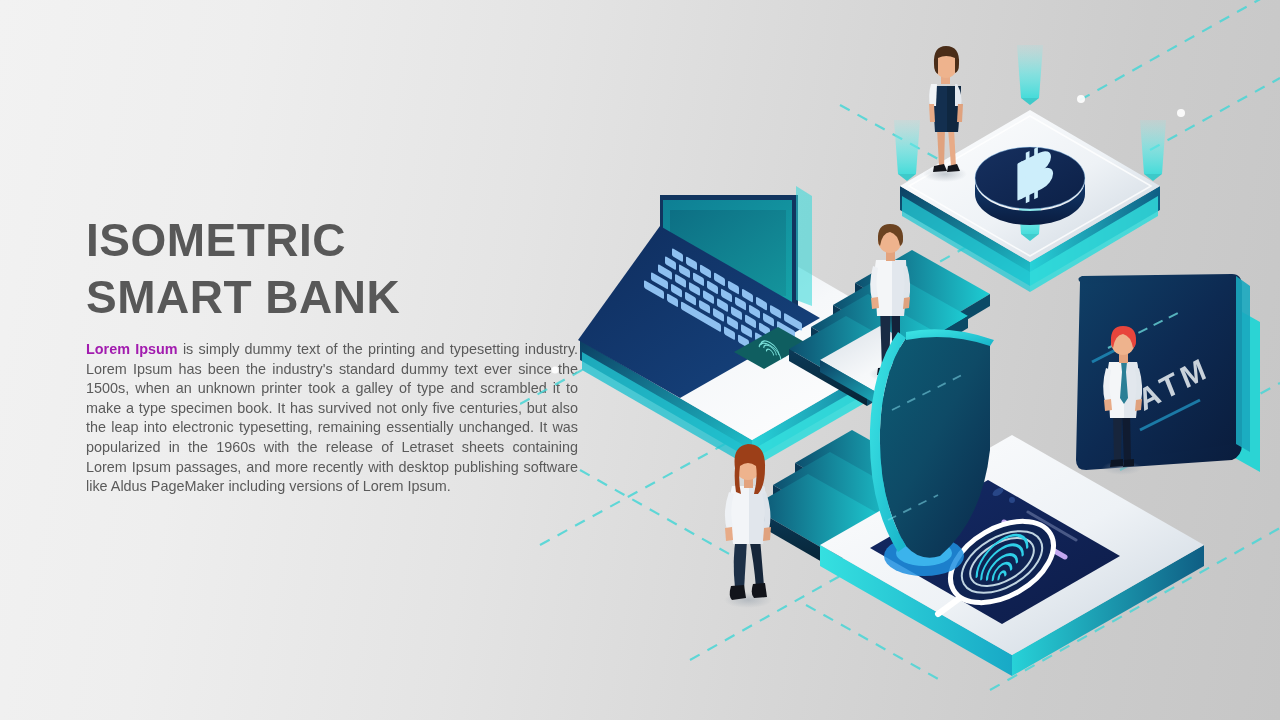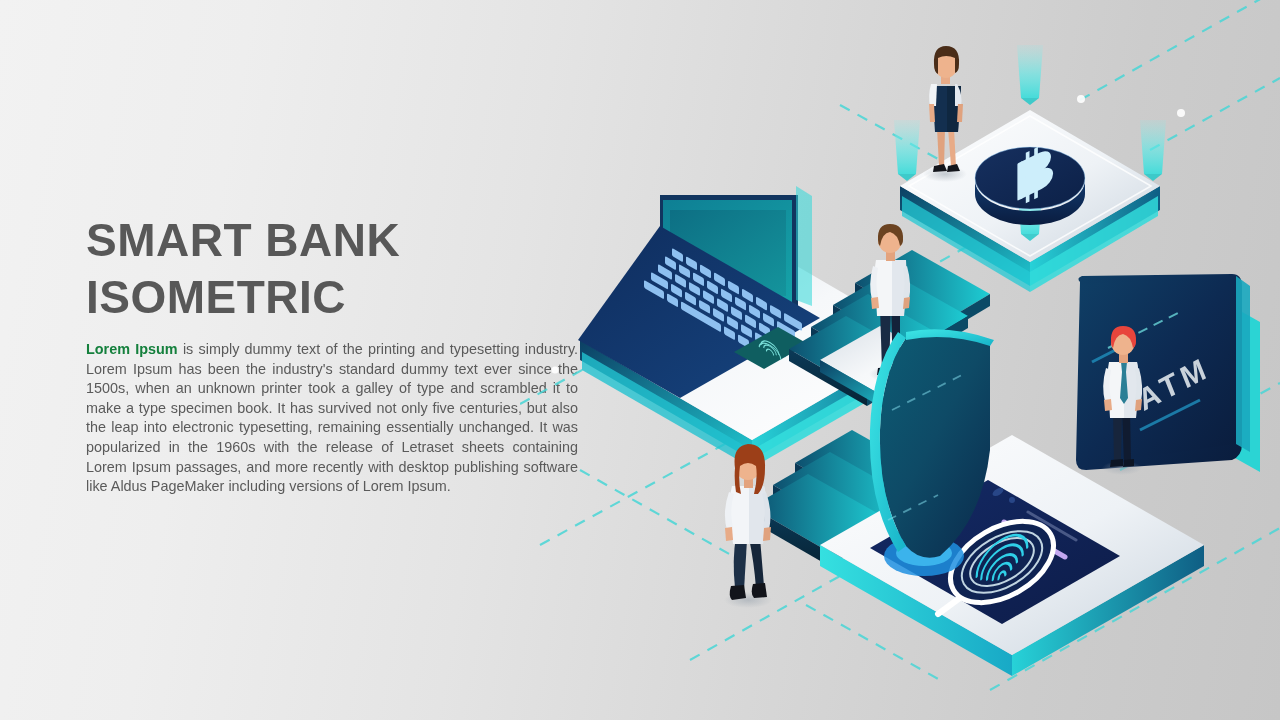--- a/index.html
+++ b/index.html
@@ -36,8 +36,8 @@
 
   <div class="text-col">
     <h1 class="title">
+      <span class="line">ISOMETRIC</span>
       <span class="line">SMART BANK</span>
-      <span class="line">ISOMETRIC</span>
     </h1>
     <p class="body-copy"><b>Lorem Ipsum</b><span> is simply dummy text of the printing and typesetting industry. Lorem Ipsum has been the industry's standard dummy text ever since the 1500s, when an unknown printer took a galley of type and scrambled it to make a type specimen book. It has survived not only five centuries, but also the leap into electronic typesetting, remaining essentially unchanged. It was popularized in the 1960s with the release of Letraset sheets containing Lorem Ipsum passages, and more recently with desktop publishing software like Aldus PageMaker including versions of Lorem Ipsum.</span></p>
   </div>

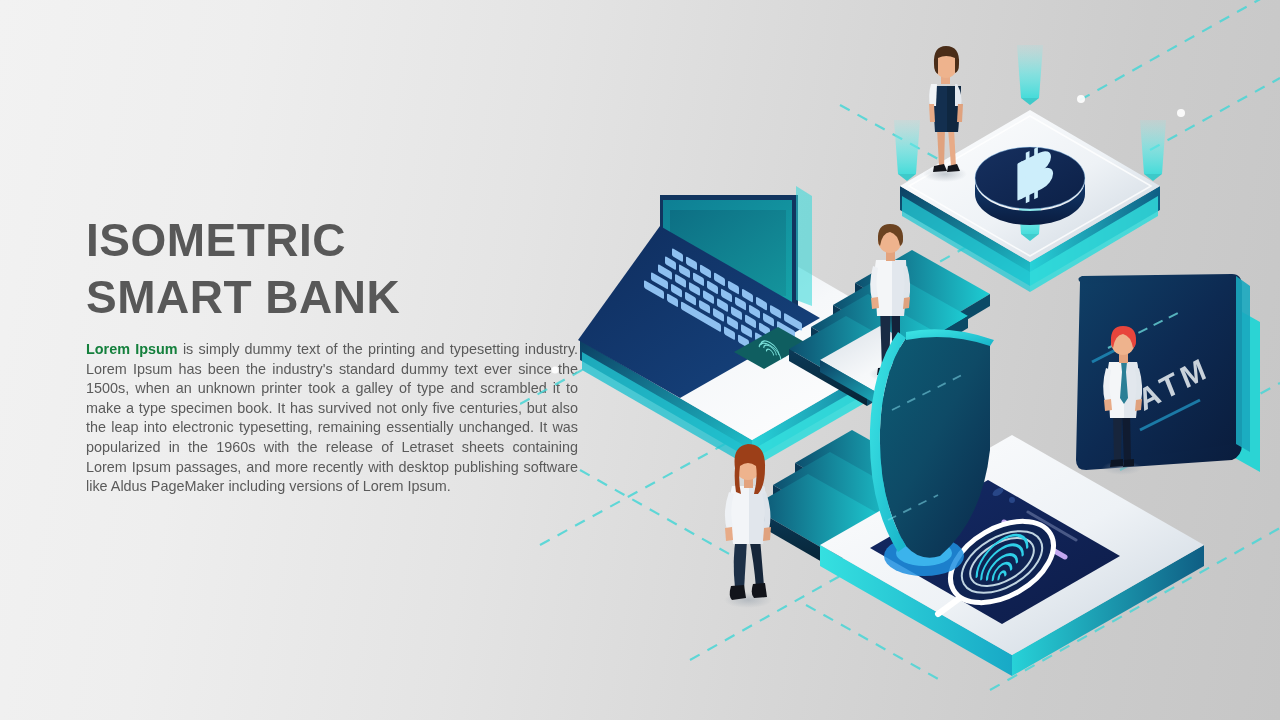--- a/index.html
+++ b/index.html
@@ -23,7 +23,7 @@
   .body-copy{
     font-size:14.4px;line-height:19.6px;color:#5a5a5a;text-align:justify;margin:0;
   }
-  .body-copy b{color:#15803d;font-weight:bold;}
+  .body-copy b{color:#a21caf;font-weight:bold;}
 
   
   .art{position:absolute;left:520px;top:0;width:760px;height:720px;}

